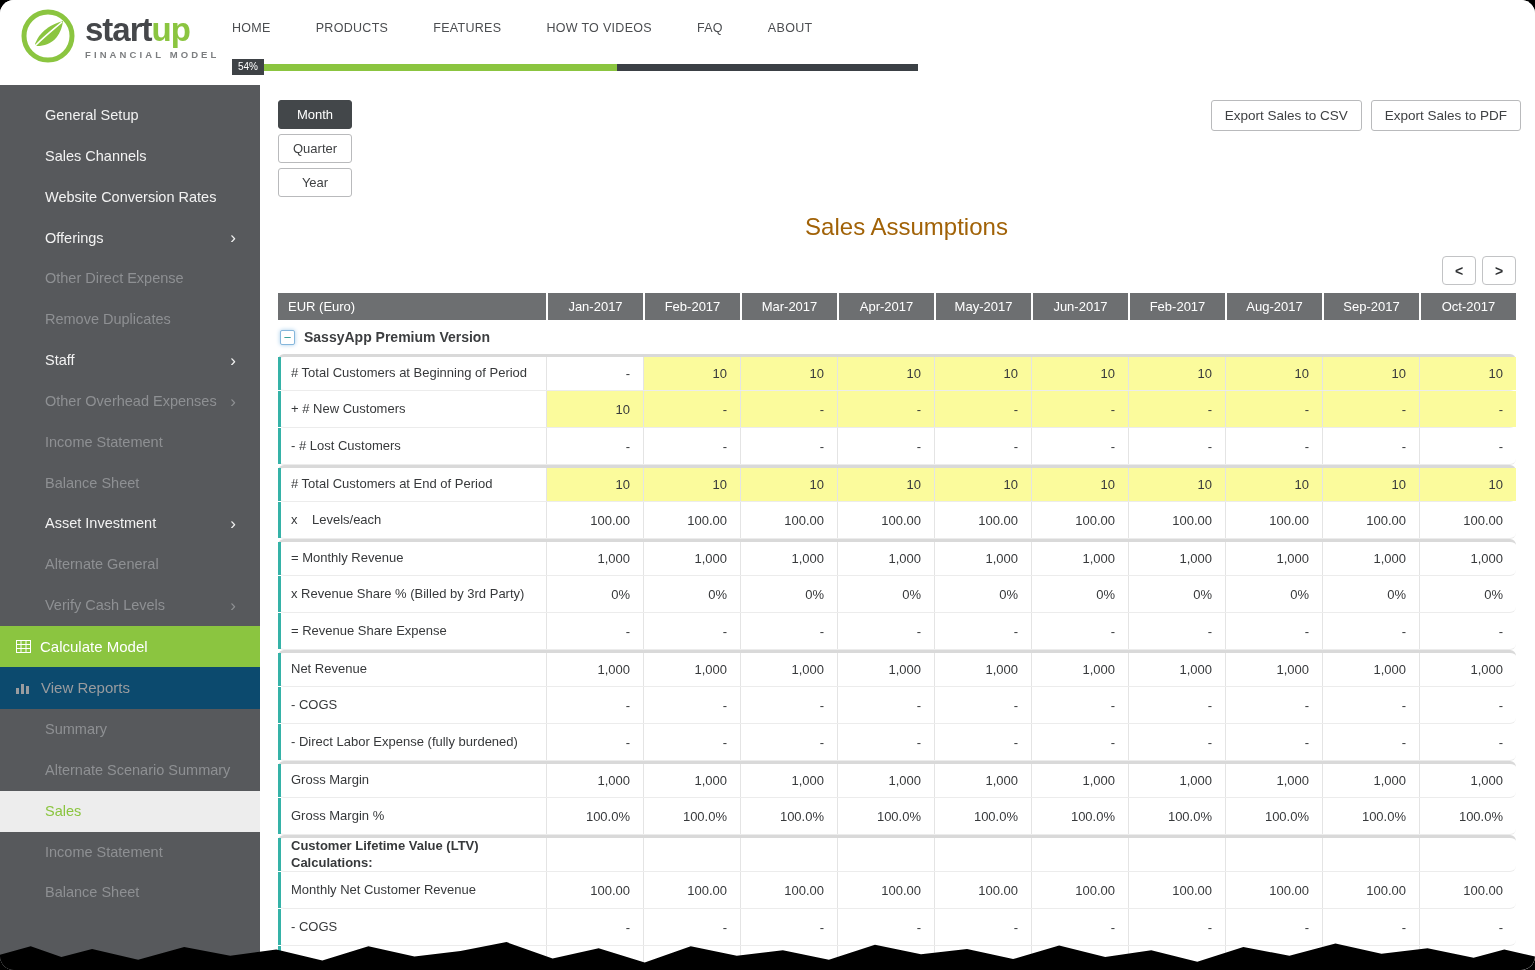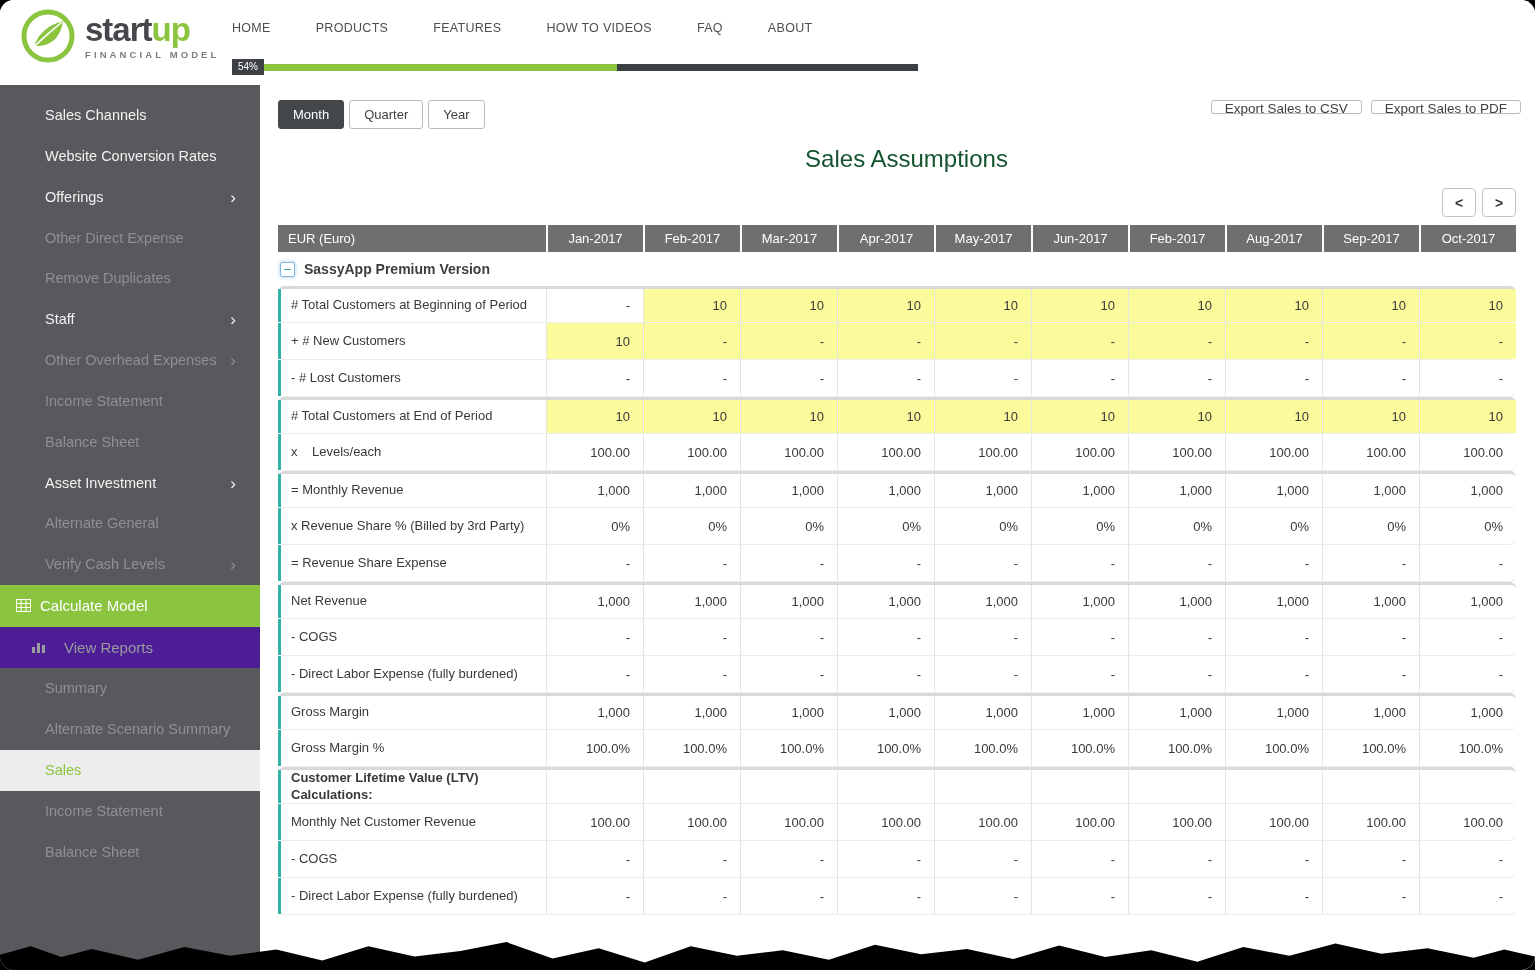--- a/index.html
+++ b/index.html
@@ -98,6 +98,9 @@
   </header>
 
   <aside class="sidebar">
+      <div class="sb-item state-enabled">
+        <span class="sb-label">General Setup</span>
+      </div>
       <div class="sb-item state-enabled">
         <span class="sb-label">Sales Channels</span>
       </div>

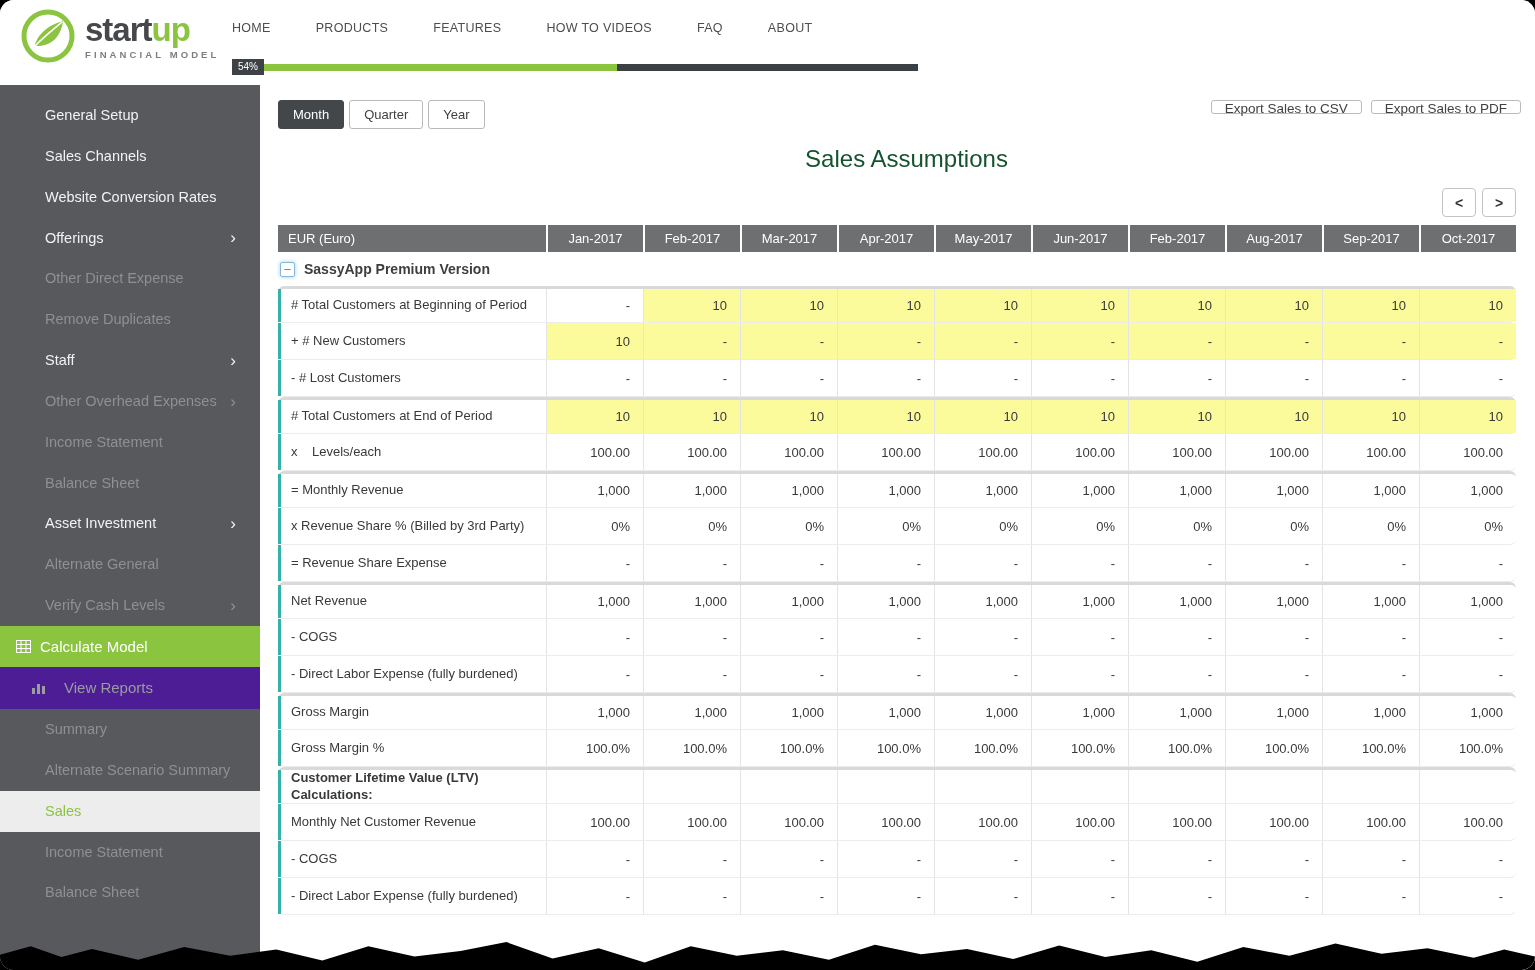--- a/index.html
+++ b/index.html
@@ -33,7 +33,7 @@
   
   .main{position:absolute;top:85px;left:260px;right:0;bottom:0;background:#fff;padding:15px 0 0 18px;}
   .toolbar{display:flex;justify-content:space-between;align-items:flex-start;padding-right:14px;}
-  .toggle-group{display:flex;gap:5px;}
+  .toggle-group{display:flex;gap:5px;flex-direction:column;}
   .tbtn{height:29px;padding:0 14px;font-size:13px;border:1px solid #b9babc;background:#fff;color:#3f4143;border-radius:3px;font-family:inherit;cursor:pointer;}
   .tbtn.active{background:#43474a;color:#fff;border-color:#43474a;}
   .export-buttons{display:flex;gap:9px;}

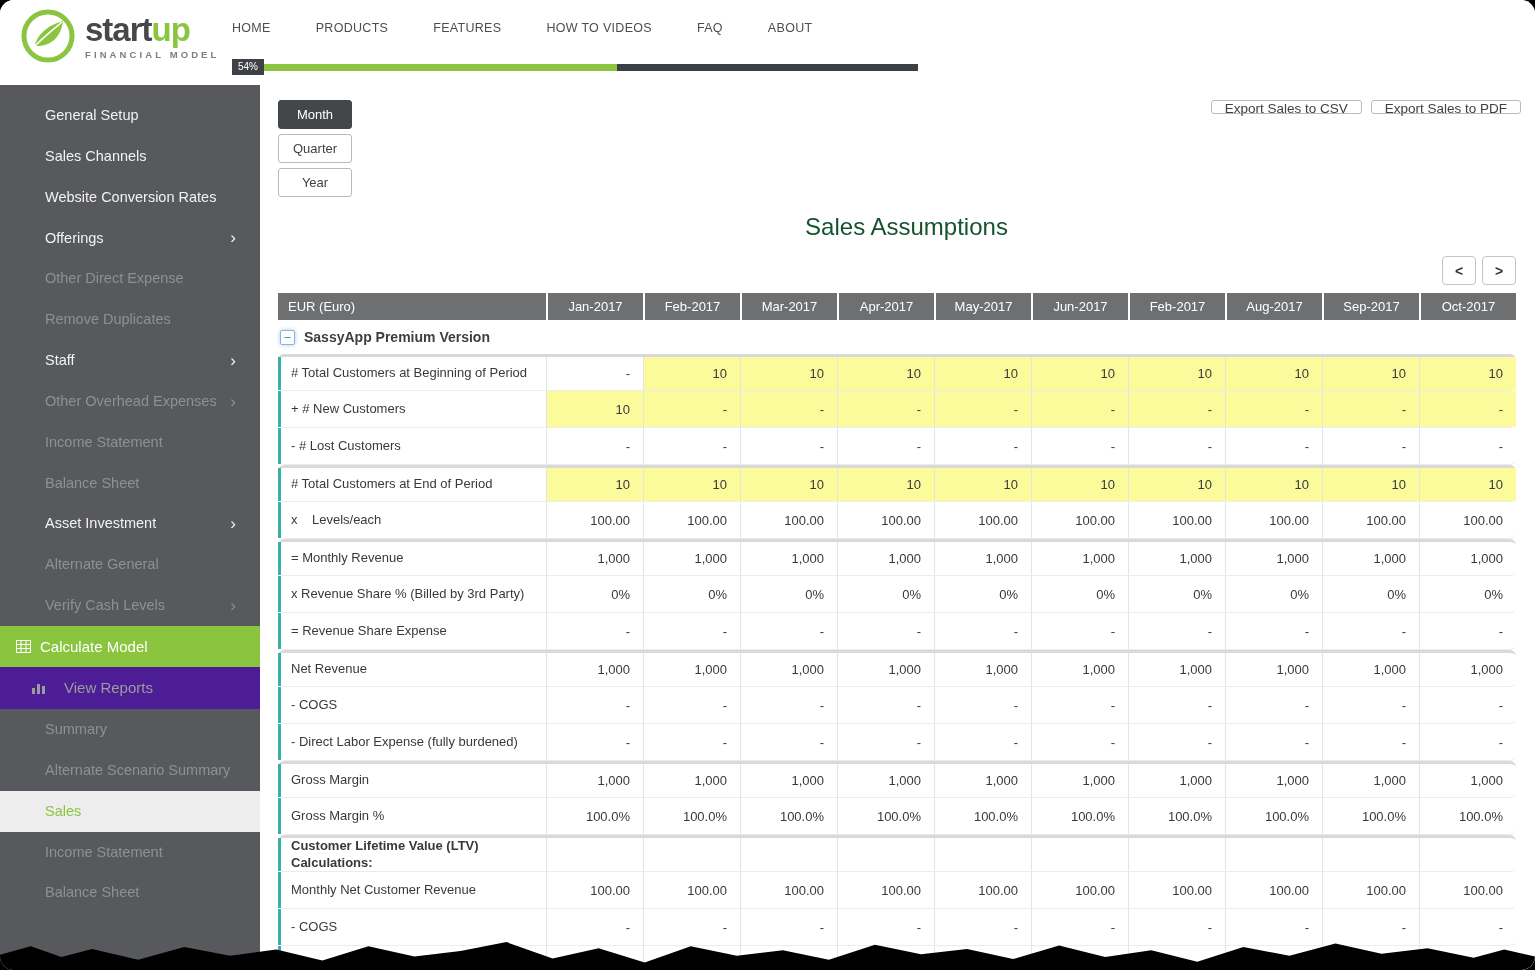--- a/index.html
+++ b/index.html
@@ -37,7 +37,7 @@
   .tbtn{height:29px;padding:0 14px;font-size:13px;border:1px solid #b9babc;background:#fff;color:#3f4143;border-radius:3px;font-family:inherit;cursor:pointer;}
   .tbtn.active{background:#43474a;color:#fff;border-color:#43474a;}
   .export-buttons{display:flex;gap:9px;}
-  .exbtn{height:14px;padding:0 13px;font-size:13.5px;border:1px solid #b9babc;background:#fff;color:#3f4143;border-radius:3px;font-family:inherit;cursor:pointer;}
+  .exbtn{height:31px;padding:0 13px;font-size:13.5px;border:1px solid #b9babc;background:#fff;color:#3f4143;border-radius:3px;font-family:inherit;cursor:pointer;}
   .page-title{text-align:center;font-size:24px;font-weight:400;color:#14532d;margin-top:16px;}
   .pager{display:flex;justify-content:flex-end;gap:6px;margin:15px 19px 8px 0;}
   .pgbtn{width:34px;height:29px;border:1px solid #c2c3c5;background:#fff;border-radius:4px;font-weight:700;font-size:14px;color:#2f3133;font-family:inherit;cursor:pointer;}

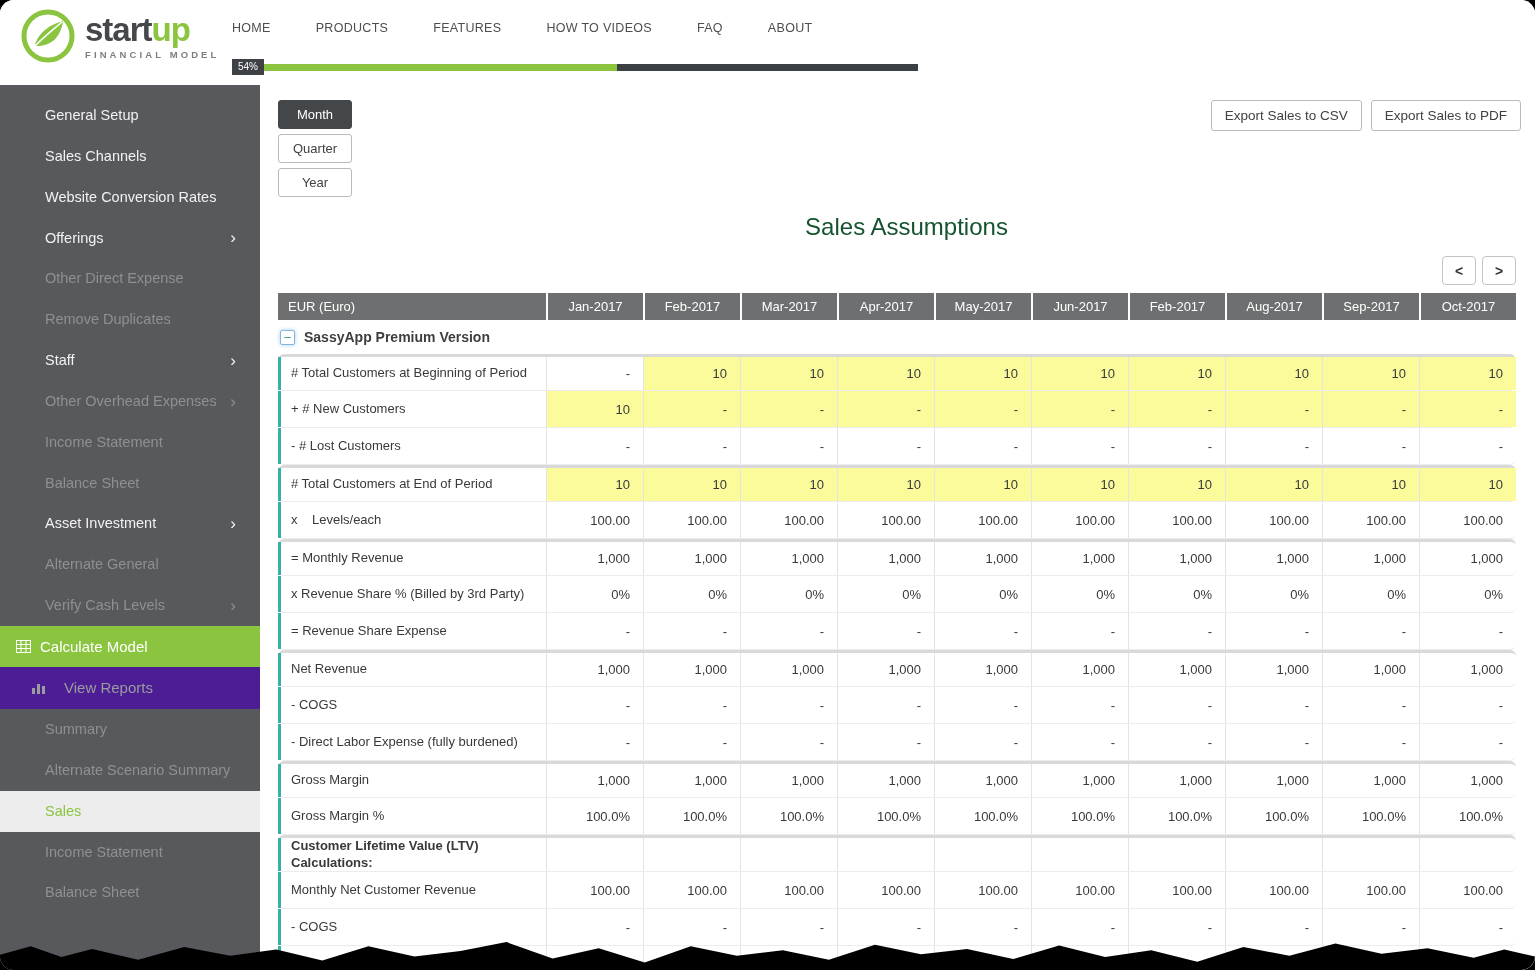--- a/index.html
+++ b/index.html
@@ -38,7 +38,7 @@
   .tbtn.active{background:#43474a;color:#fff;border-color:#43474a;}
   .export-buttons{display:flex;gap:9px;}
   .exbtn{height:31px;padding:0 13px;font-size:13.5px;border:1px solid #b9babc;background:#fff;color:#3f4143;border-radius:3px;font-family:inherit;cursor:pointer;}
-  .page-title{text-align:center;font-size:24px;font-weight:400;color:#14532d;margin-top:16px;}
+  .page-title{text-align:center;font-size:24px;font-weight:400;color:#a16207;margin-top:16px;}
   .pager{display:flex;justify-content:flex-end;gap:6px;margin:15px 19px 8px 0;}
   .pgbtn{width:34px;height:29px;border:1px solid #c2c3c5;background:#fff;border-radius:4px;font-weight:700;font-size:14px;color:#2f3133;font-family:inherit;cursor:pointer;}
 

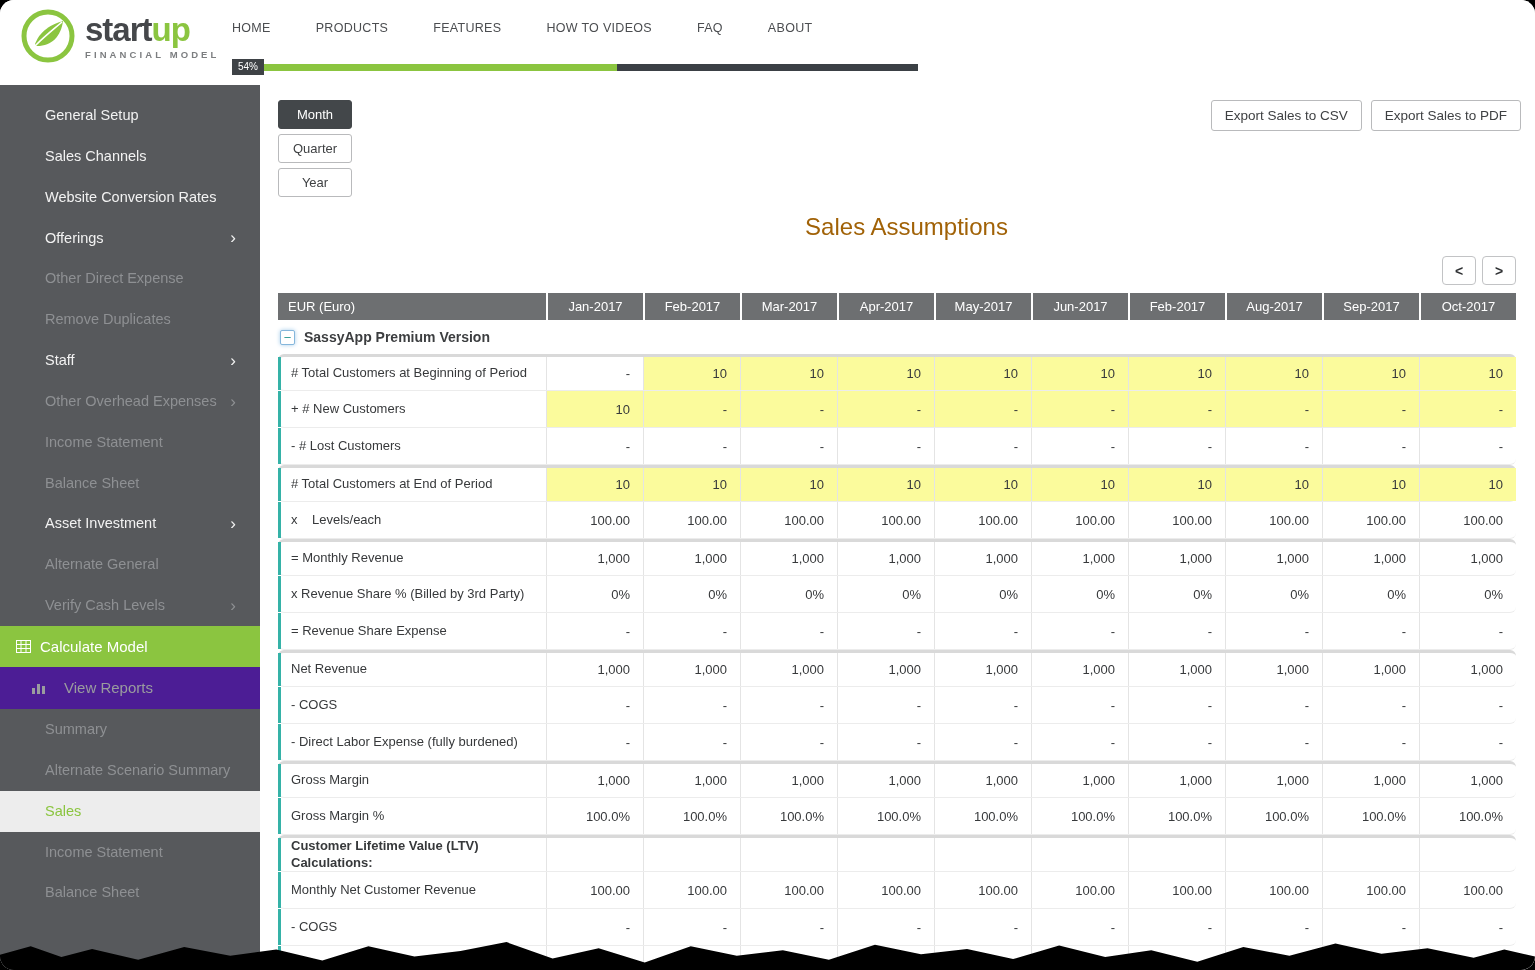--- a/index.html
+++ b/index.html
@@ -25,7 +25,7 @@
   .state-enabled{color:#f2f2f2;cursor:pointer;}
   .state-disabled{color:#8e9093;}
   .state-action{background:#8bc540;color:#fff;padding-left:16px;gap:9px;font-size:15px;cursor:pointer;}
-  .state-section{background:#4c1d95;color:#9a9c9f;padding-left:32px;gap:18px;font-size:15px;cursor:pointer;}
+  .state-section{background:#0c4a6e;color:#9a9c9f;padding-left:16px;gap:11px;font-size:15px;cursor:pointer;}
   .state-selected{background:#ededed;color:#8bc540;cursor:pointer;}
   .sb-chev{margin-left:auto;font-size:17px;line-height:1;}
   .sb-icon{display:flex;align-items:center;}

